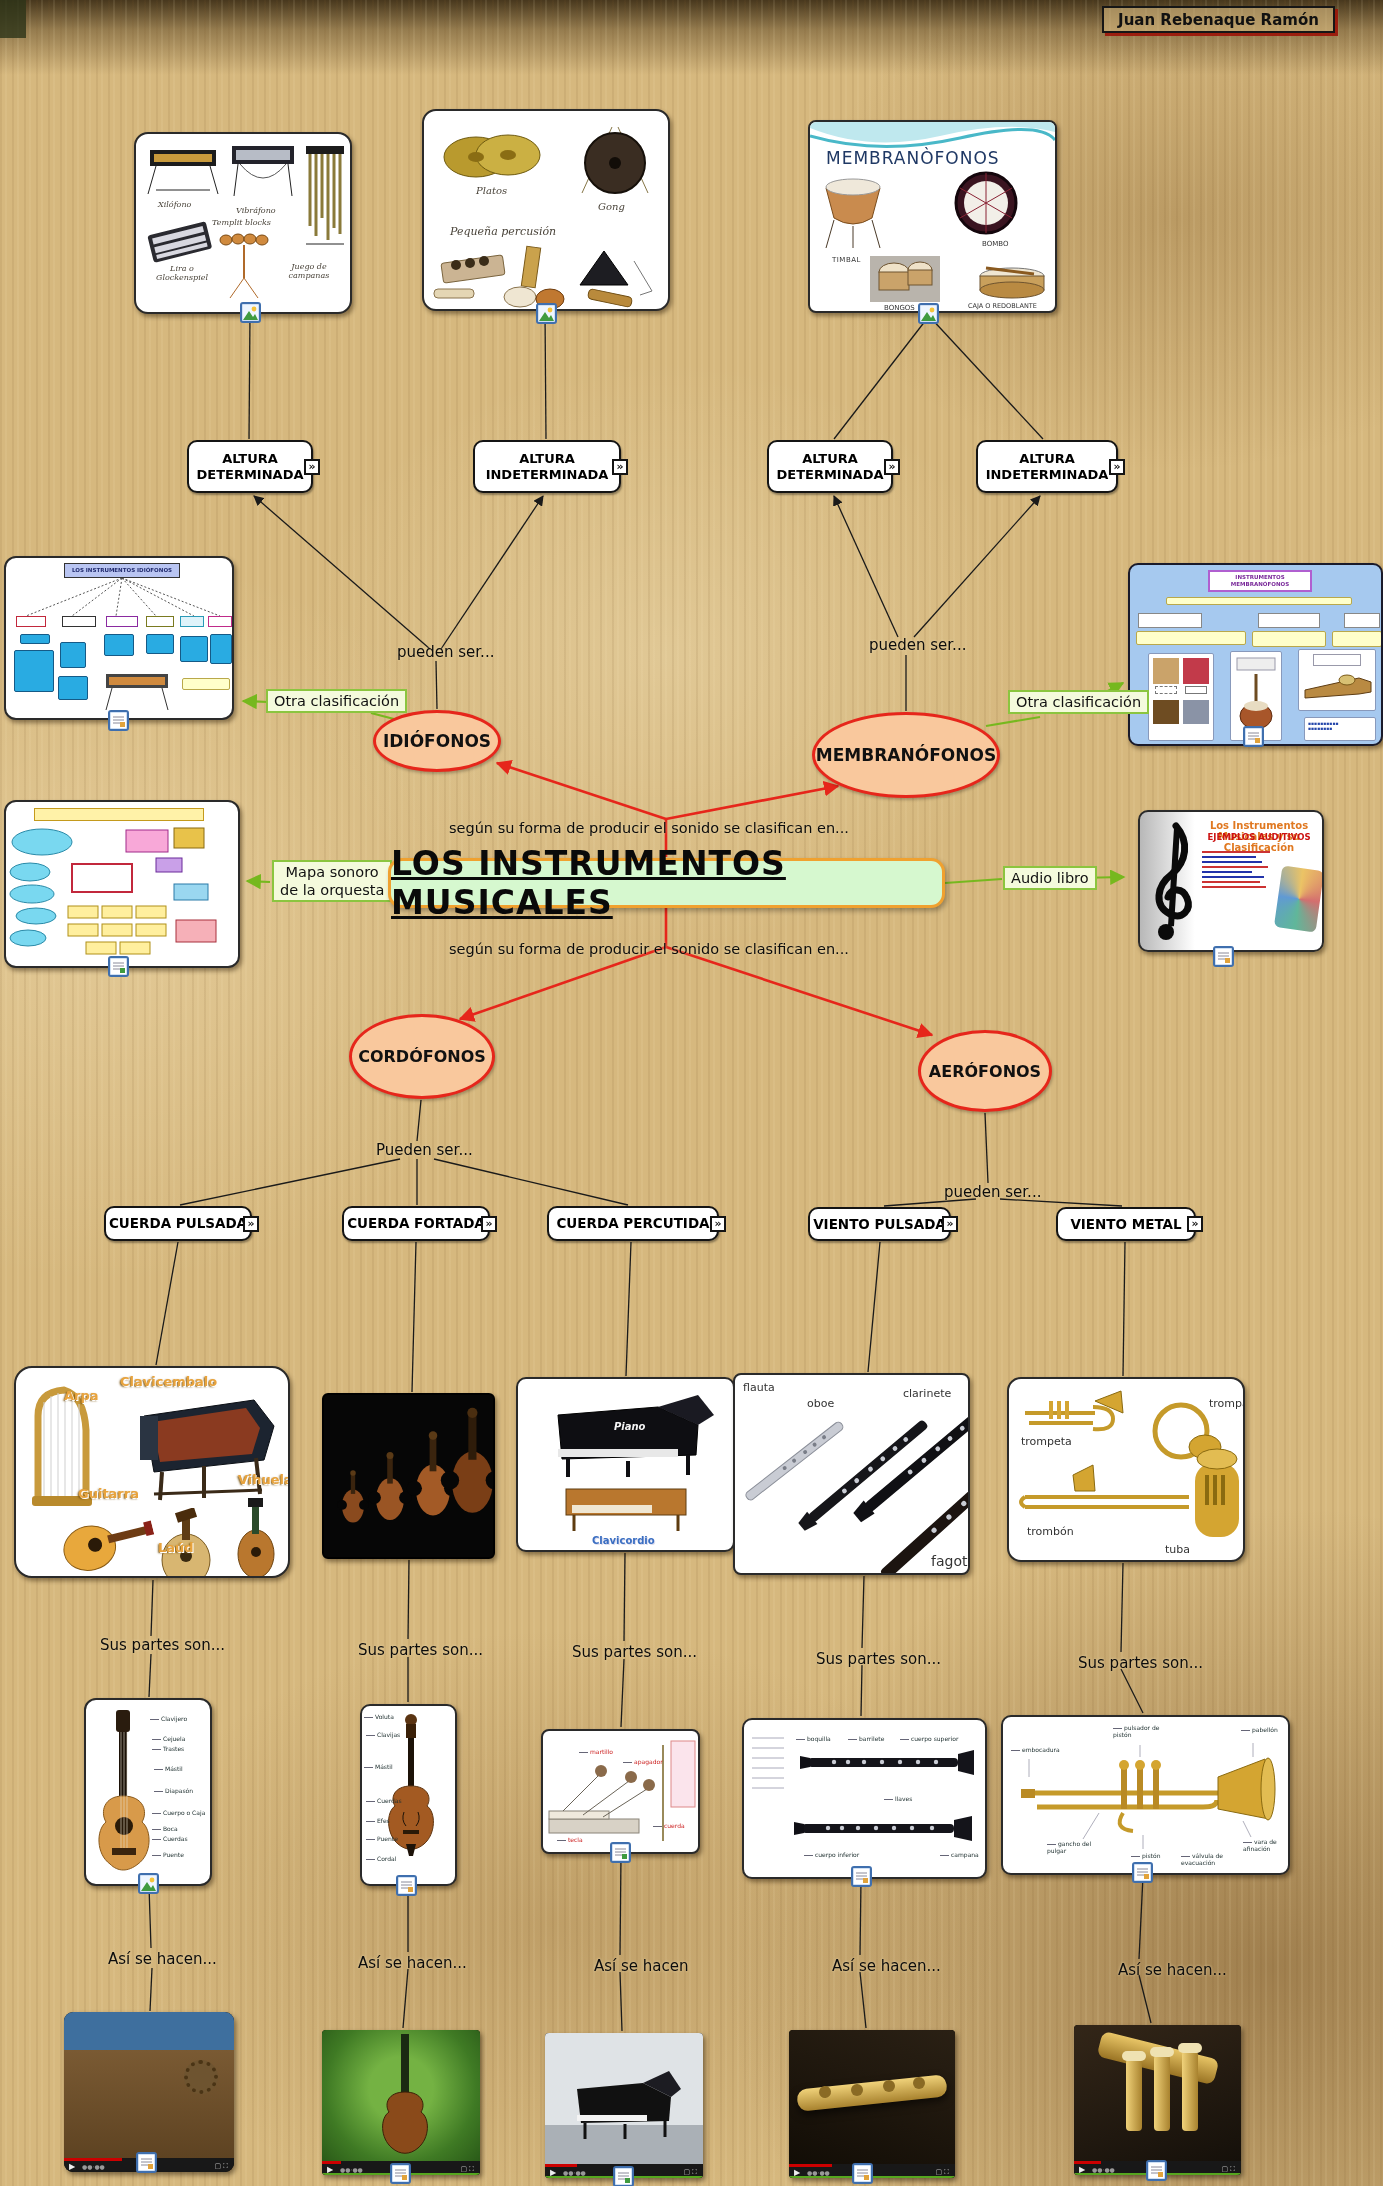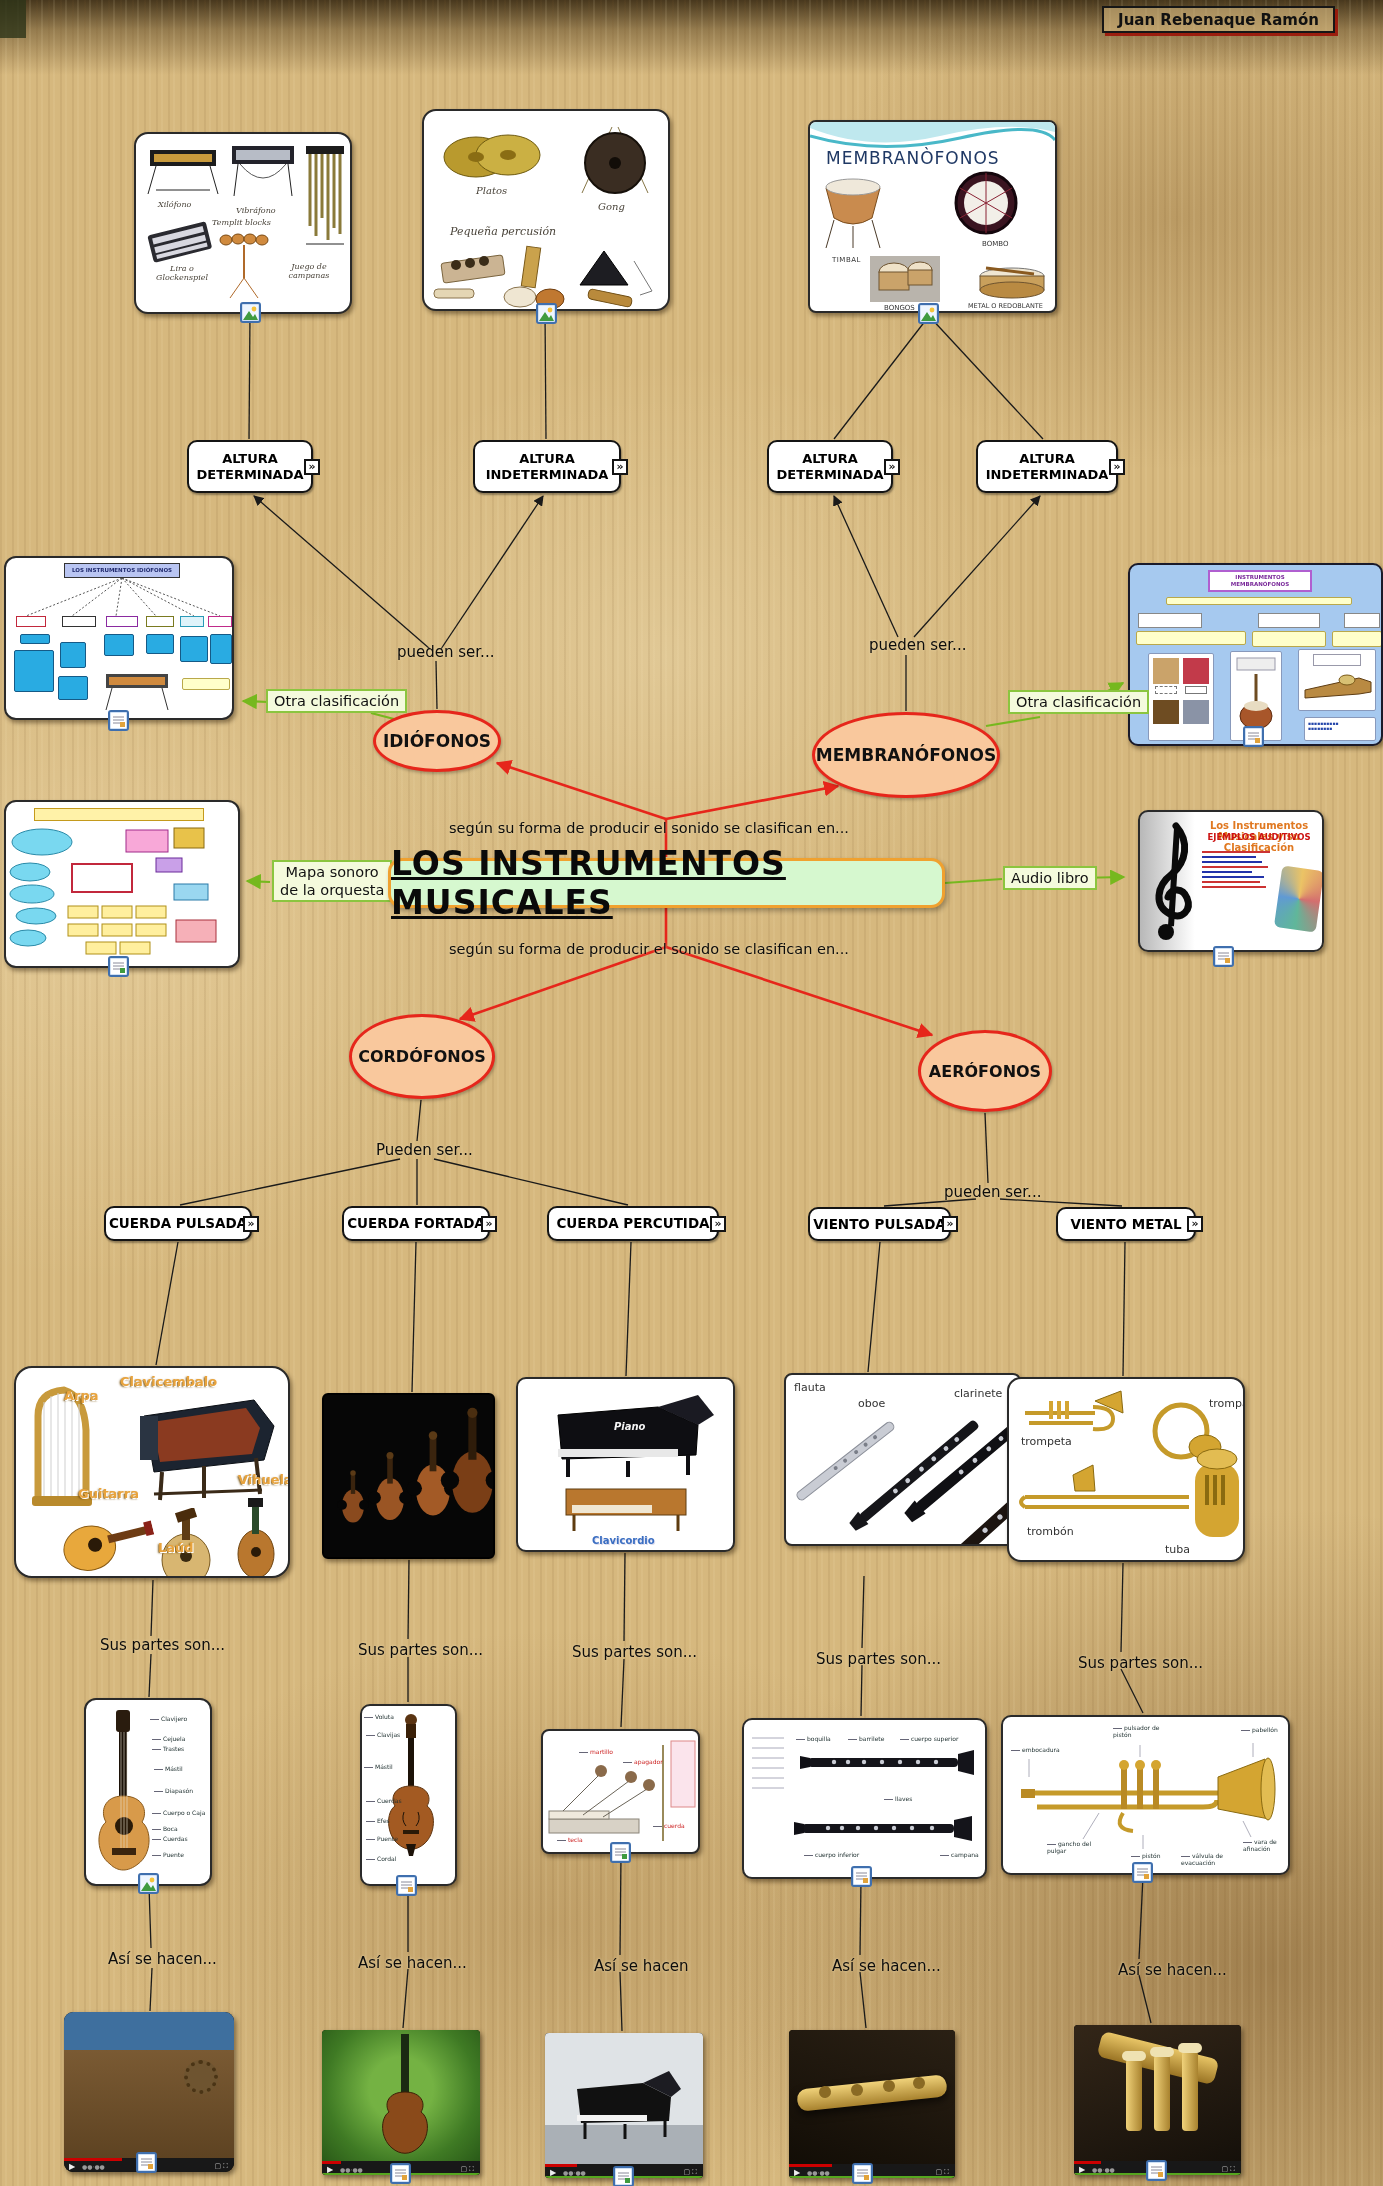--- a/index.html
+++ b/index.html
@@ -252,7 +252,7 @@
       <ellipse cx="36" cy="24" rx="32" ry="8" fill="#b98a42" stroke="#6e5430"></ellipse>
       <line x1="10" y1="2" x2="58" y2="8" stroke="#8a5a20" stroke-width="3"></line>
     </svg>
-  <div class="smallcap" style="left:158px;top:180px;font-size:6.5px">METAL O REDOBLANTE</div>
+  <div class="smallcap" style="left:158px;top:180px;font-size:6.5px">CAJA O REDOBLANTE</div>
 </div>
 
 <div class="ic" style="left:240px;top:302px">

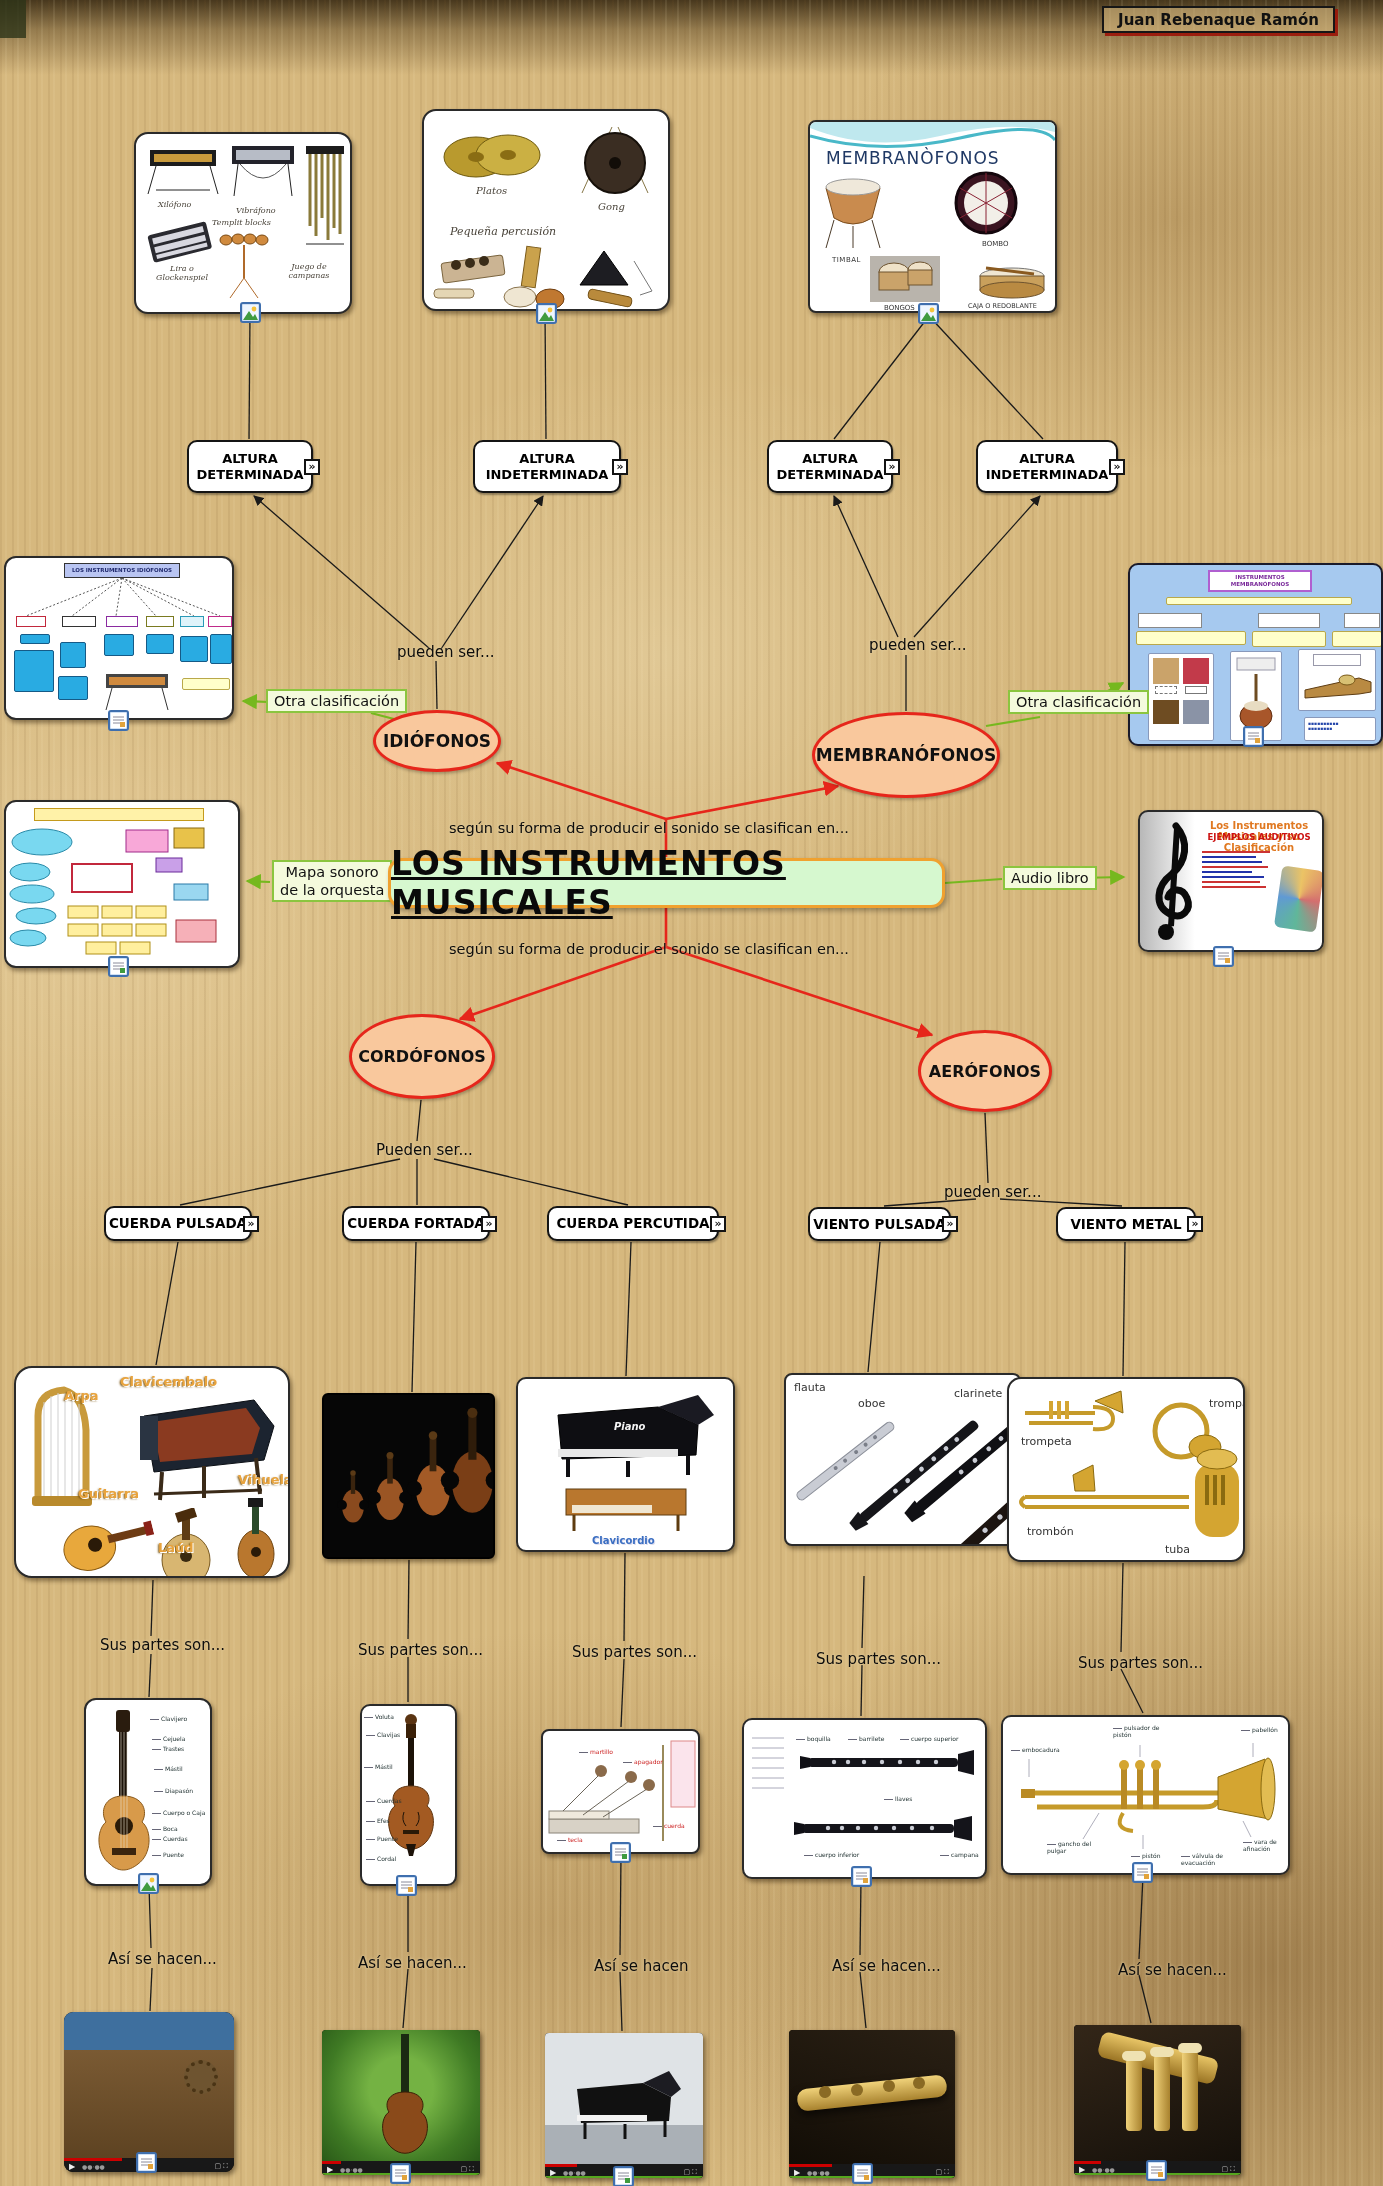--- a/index.html
+++ b/index.html
@@ -599,7 +599,7 @@
   <div class="smallcap" style="left:74px;top:156px;font-size:10px;font-weight:bold;color:#3a6ec2;text-shadow:1px 1px 0 #dde">Clavicordio</div>
 </div>
 
-<div class="p" style="left:784px;top:1373px;width:237px;height:173px;border-radius:8px">
+<div class="p" style="left:733px;top:1373px;width:237px;height:202px;border-radius:8px">
   <svg width="237" height="202">
     <g transform="rotate(52 60 90)">
         <rect x="52" y="28" width="9" height="120" rx="4" fill="#c9ccd4" stroke="#8a8e98"></rect>

